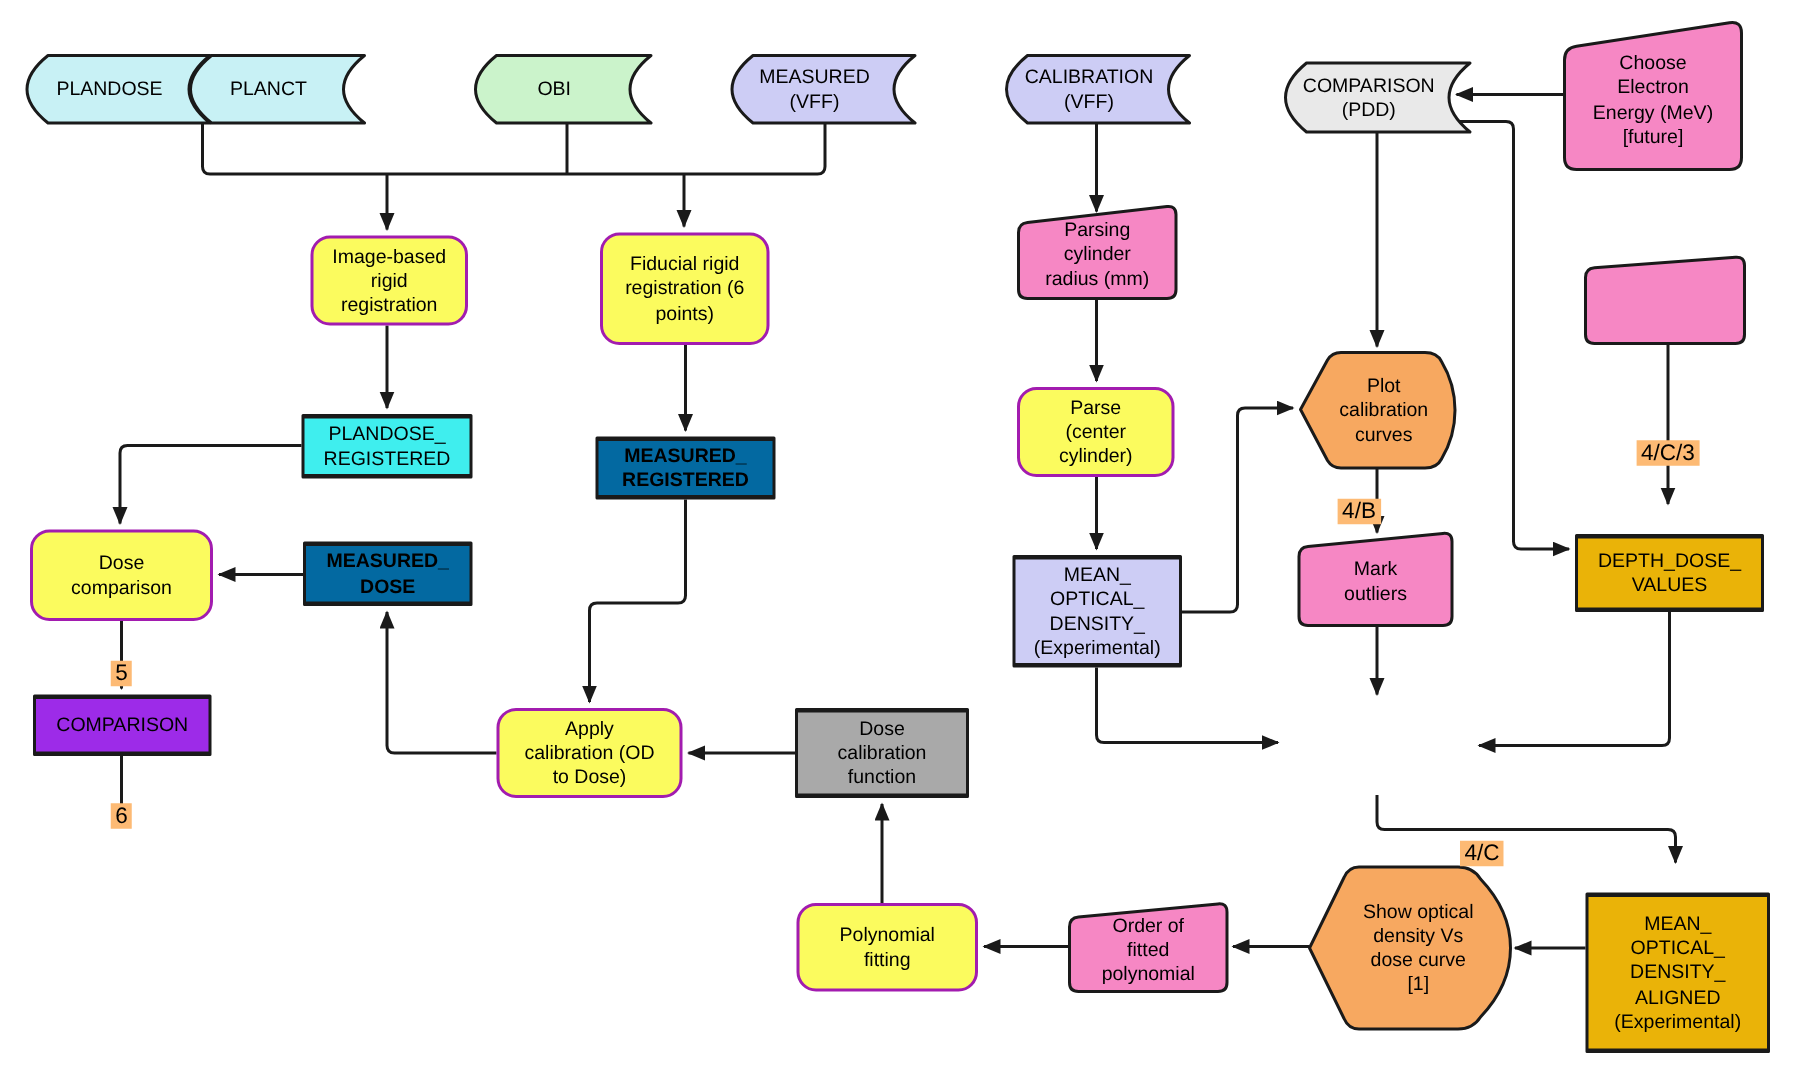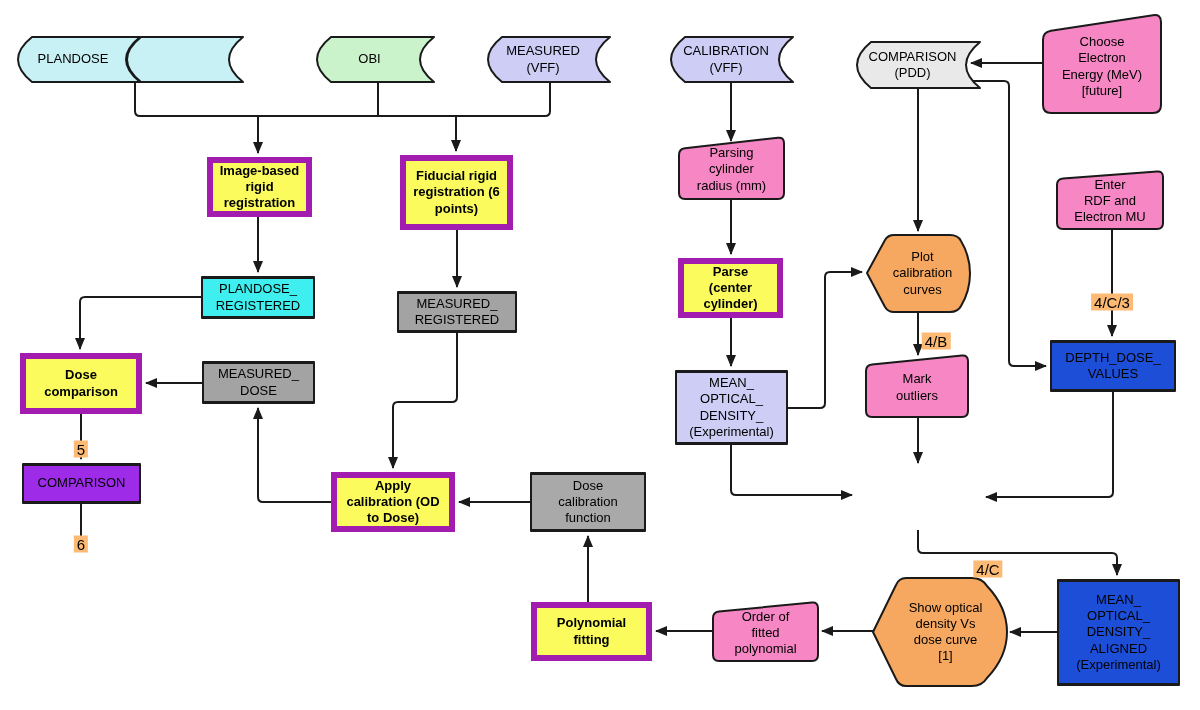--- a/index.html
+++ b/index.html
@@ -133,6 +133,7 @@
 (Experimental)</span></div>
 
   <div class="node overlay" style="left:18px;top:37px;width:110px;height:45px"><span>PLANDOSE</span></div>
+  <div class="node overlay" style="left:127px;top:37px;width:104px;height:45px"><span>PLANCT</span></div>
   <div class="node overlay" style="left:317px;top:37px;width:105px;height:45px"><span>OBI</span></div>
   <div class="node overlay" style="left:488px;top:37px;width:110px;height:45px"><span>MEASURED
 (VFF)</span></div>

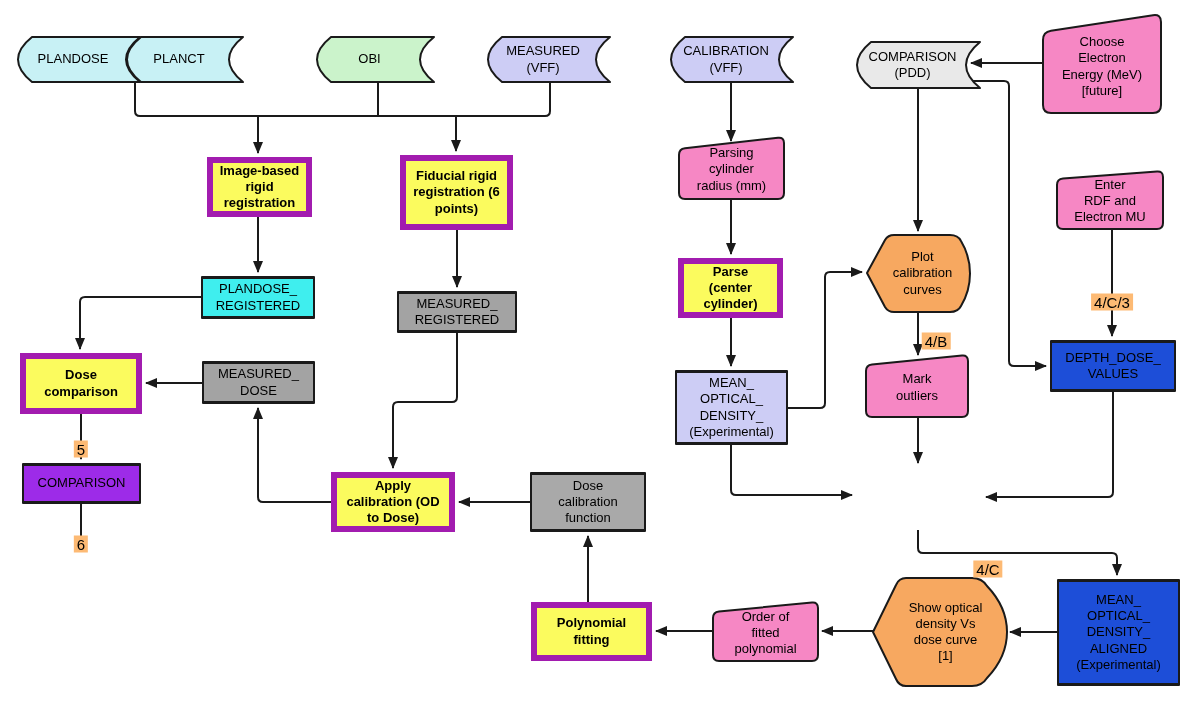--- a/index.html
+++ b/index.html
@@ -16,7 +16,7 @@
     text-align:center; font-size:13px; line-height:1.25;
     white-space:pre-line; color:#000;
   }
-  .rounded { border:6px solid #a21caf; border-radius:0;font-weight:bold; }
+  .rounded { border:2px solid #a21caf; border-radius:13px; }
   .yellow  { background:#FBFB5E; }
   .databox { border:solid #1a1a1a; border-width:3px 2px; border-radius:1px; }
   .cyanB   { background:#3FEEEE;justify-content:center; }

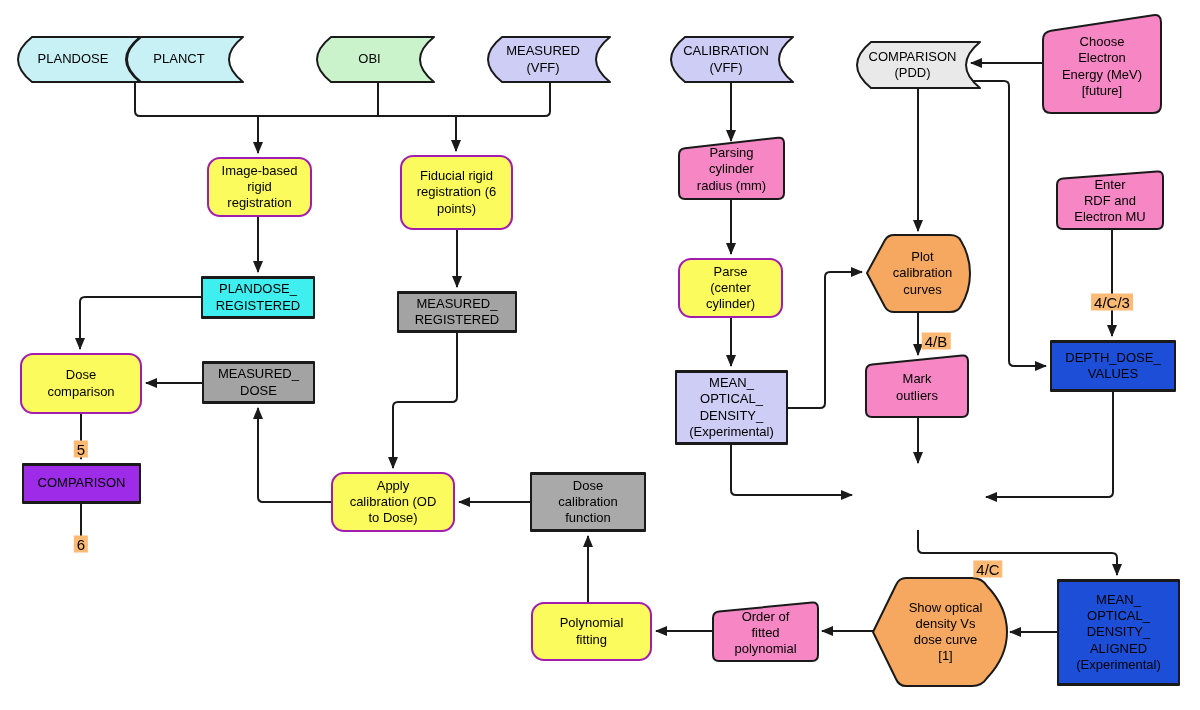--- a/index.html
+++ b/index.html
@@ -145,9 +145,6 @@
 Electron
 Energy (MeV)
 [future]</span></div>
-  <div class="node overlay" style="left:1057px;top:173px;width:106px;height:56px"><span>Enter
-RDF and
-Electron MU</span></div>
   <div class="node overlay" style="left:679px;top:140px;width:105px;height:59px"><span>Parsing
 cylinder
 radius (mm)</span></div>

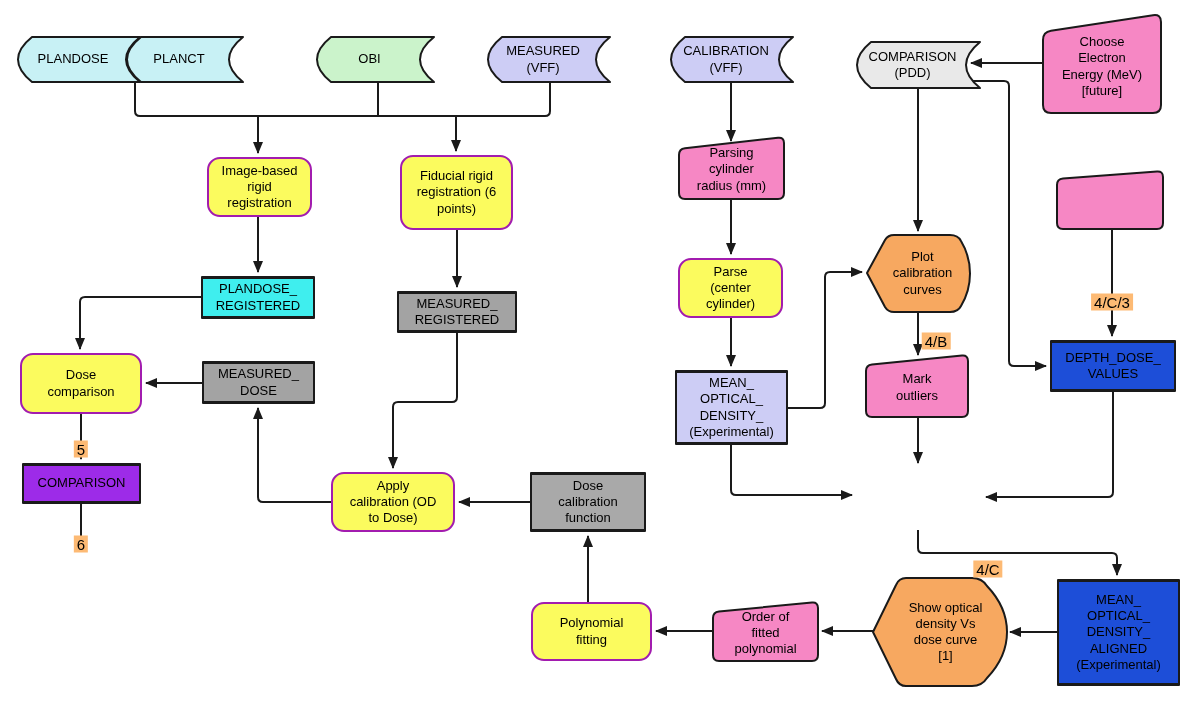--- a/index.html
+++ b/index.html
@@ -20,7 +20,7 @@
   .yellow  { background:#FBFB5E; }
   .databox { border:solid #1a1a1a; border-width:3px 2px; border-radius:1px; }
   .cyanB   { background:#3FEEEE;justify-content:center; }
-  .blue    { background:#a3a3a3; }
+  .blue    { background:#0369a1;font-weight:bold; }
   .purple  { background:#9D2BE8; }
   .lav     { background:#CDCDF5; }
   .lgray   { background:#1d4ed8; }

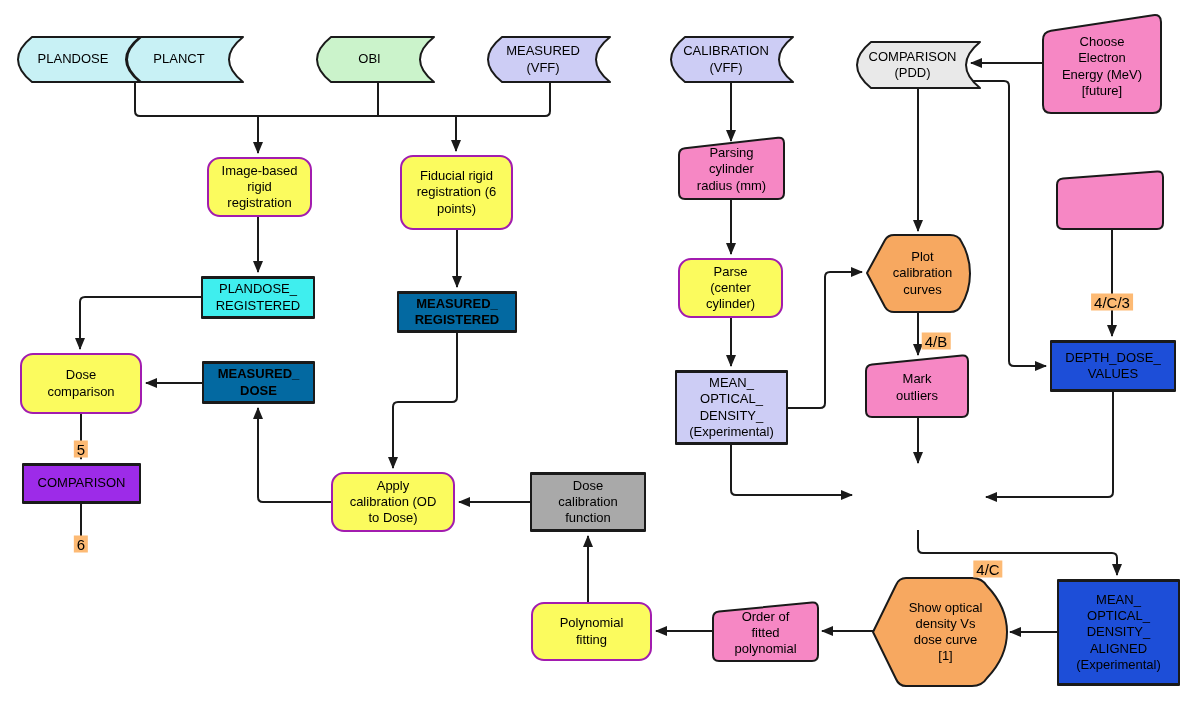--- a/index.html
+++ b/index.html
@@ -163,7 +163,7 @@
 
   <div class="edge-label" style="left:81px;top:433px">5</div>
   <div class="edge-label" style="left:81px;top:528px">6</div>
-  <div class="edge-label" style="left:936px;top:325px">4/B</div>
+  <div class="edge-label" style="left:906px;top:325px">4/B</div>
   <div class="edge-label" style="left:988px;top:553px">4/C</div>
   <div class="edge-label" style="left:1112px;top:286px">4/C/3</div>
 

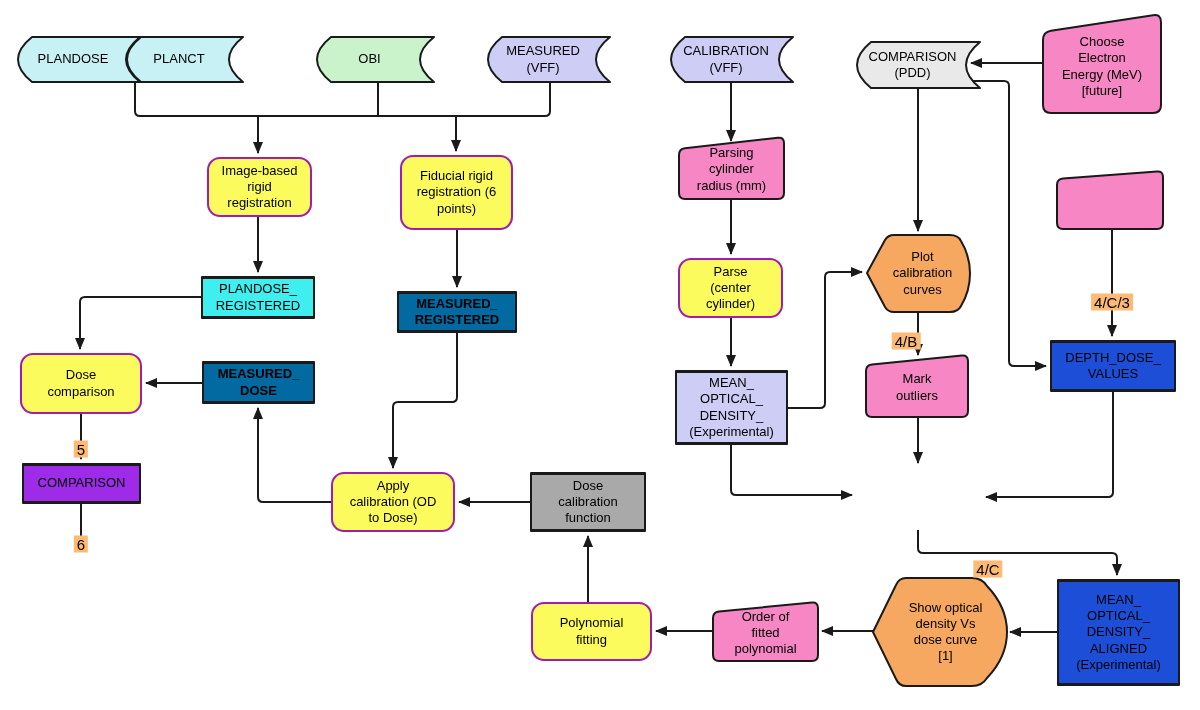--- a/index.html
+++ b/index.html
@@ -23,7 +23,7 @@
   .blue    { background:#0369a1;font-weight:bold; }
   .purple  { background:#9D2BE8; }
   .lav     { background:#CDCDF5; }
-  .lgray   { background:#1d4ed8; }
+  .lgray   { background:#eab308;margin-top:16px; }
   .dgray   { background:#A9A9A9; }
   .overlay { background:transparent; border:none; }
   .edge-label {

